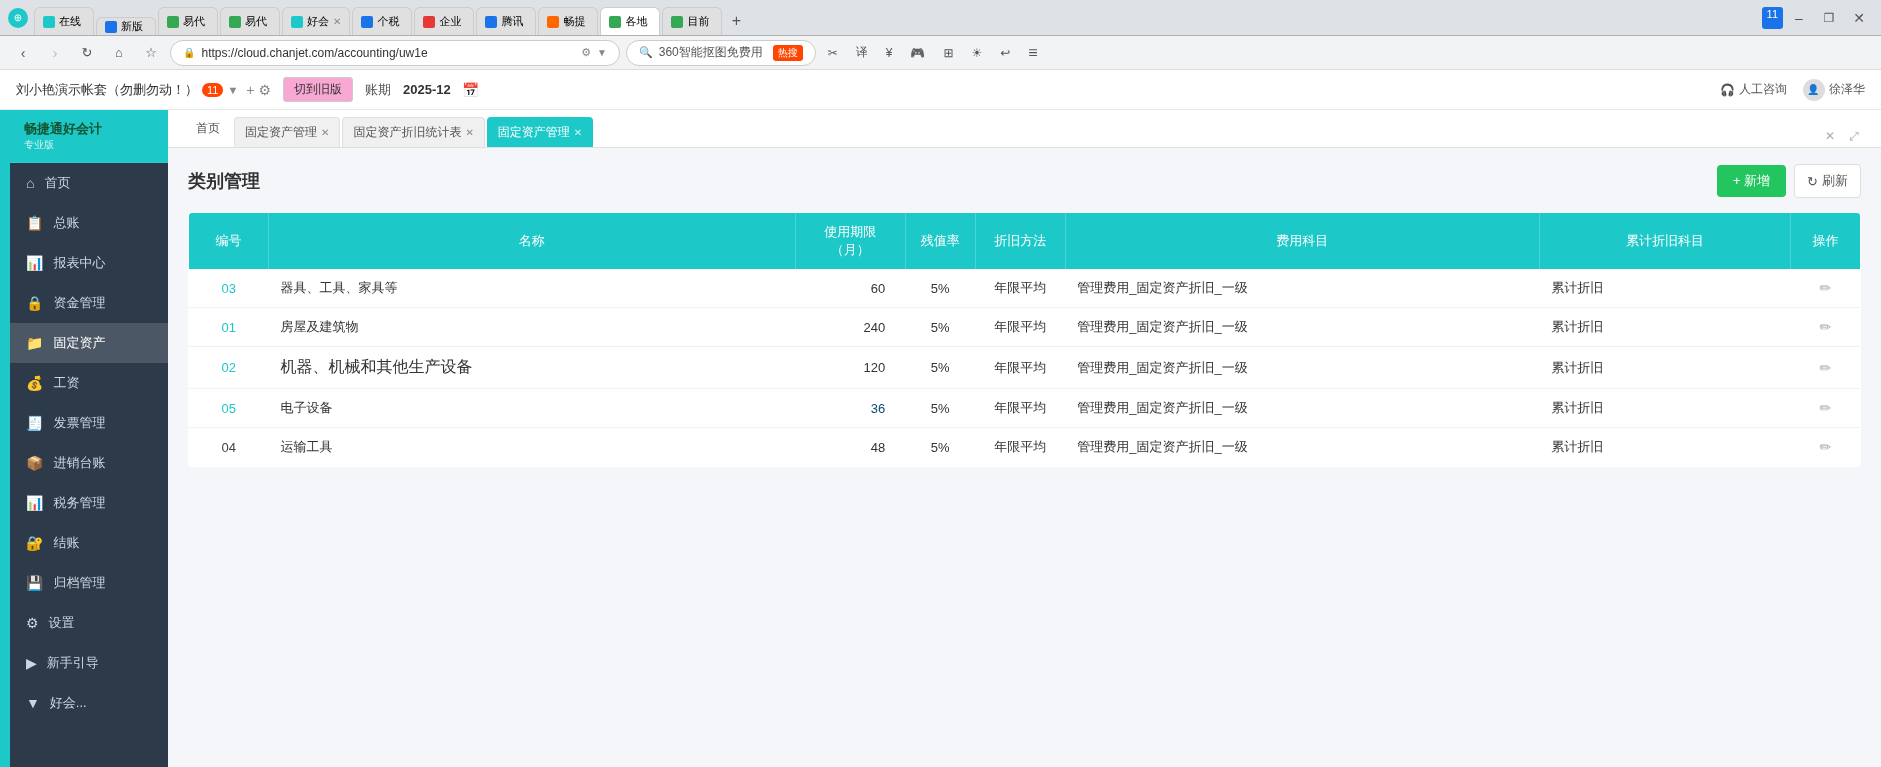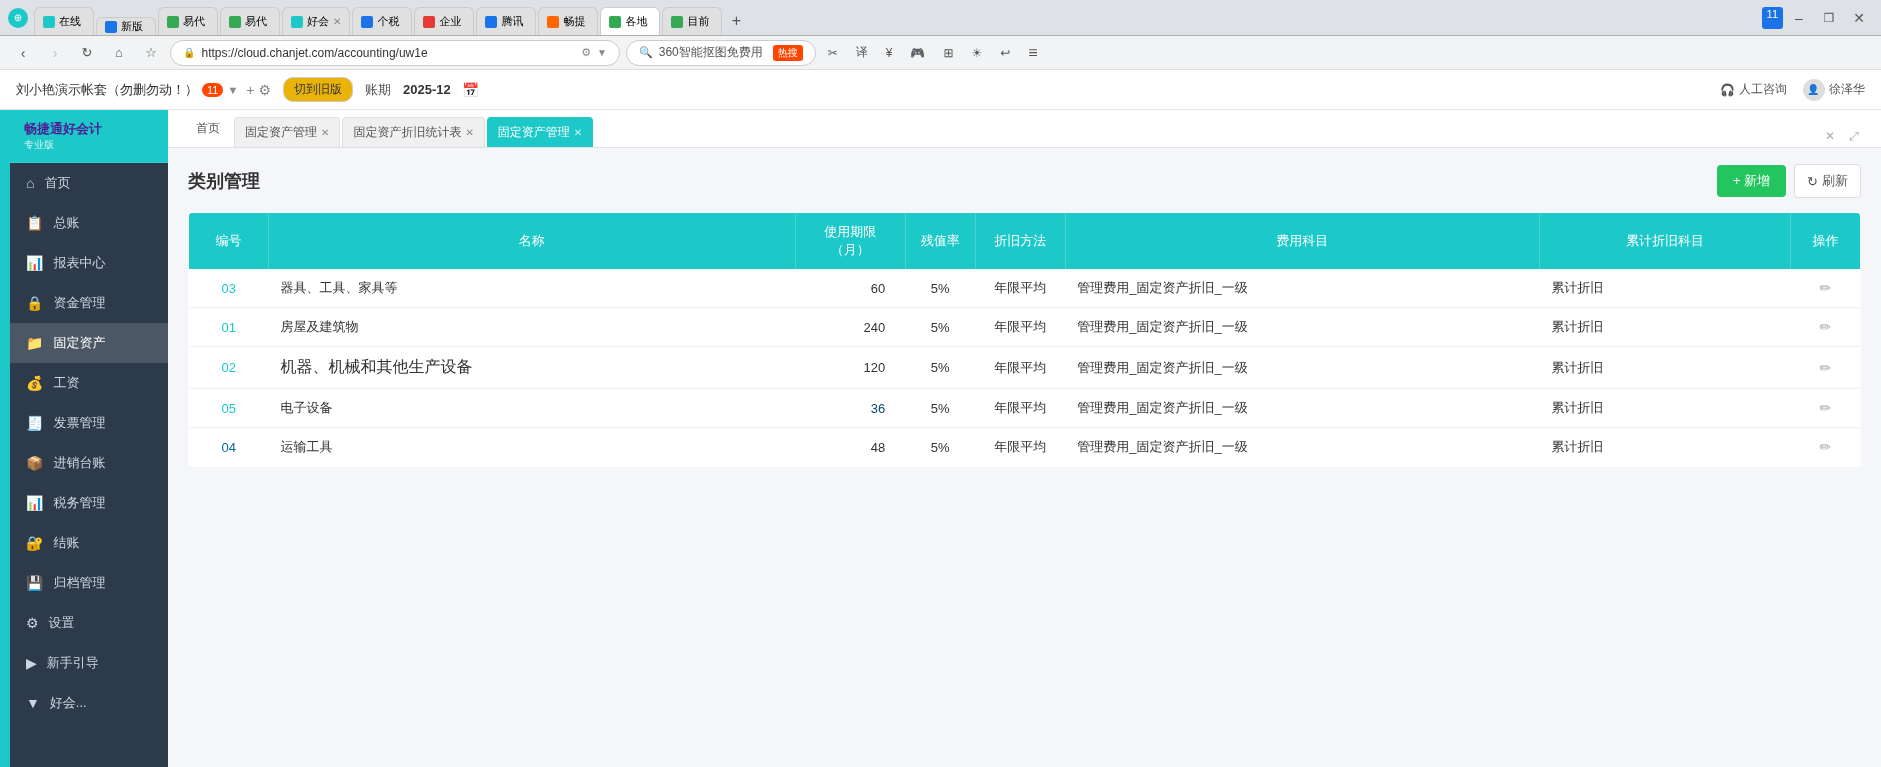--- a/index.html
+++ b/index.html
@@ -108,7 +108,7 @@
       <span style="cursor:pointer;color:#888;font-size:14px;margin-left:4px;">+</span>
       <span style="cursor:pointer;color:#888;font-size:14px;">⚙</span>
     </div>
-    <button style="border:1px solid #ccc;border-radius:10px;padding:3px 10px;font-size:12px;cursor:pointer;background:#eab308;color:#333;">切到旧版</button>
+    <button style="border:1px solid #ccc;border-radius:3px;padding:3px 10px;font-size:12px;cursor:pointer;background:#f9a8d4;color:#333;">切到旧版</button>
     <span style="color:#555;">账期</span>
     <span style="color:#333;font-weight:bold;">2025-12</span>
     <span style="cursor:pointer;font-size:14px;">📅</span>

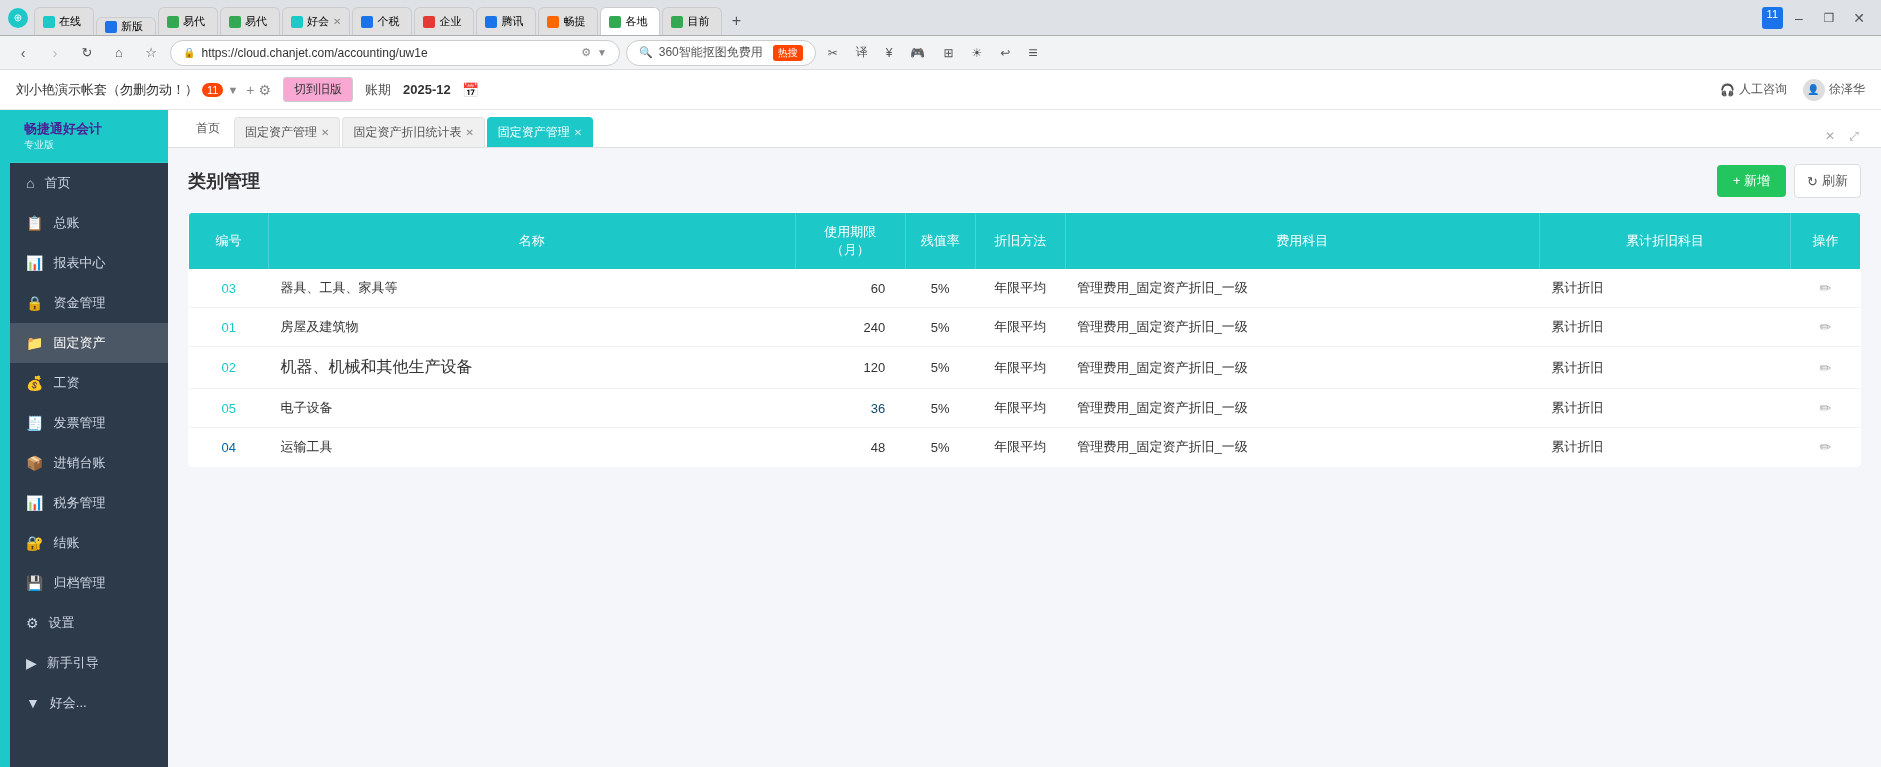--- a/index.html
+++ b/index.html
@@ -132,7 +132,7 @@
     <div style="width:158px; background:#2d3a4a; flex-shrink:0; display:flex; flex-direction:column; overflow-y:auto;">
 
       <div style="background:#1dc8c8; padding:10px 14px; display:flex; flex-direction:column; border-bottom:1px solid rgba(255,255,255,0.1);">
-        <span style="color:#4c1d95; font-size:13px; font-weight:bold;">畅捷通好会计</span>
+        <span style="color:#14532d; font-size:13px; font-weight:bold;">畅捷通好会计</span>
         <span style="color:rgba(255,255,255,0.8); font-size:10px;">专业版</span>
       </div>
 

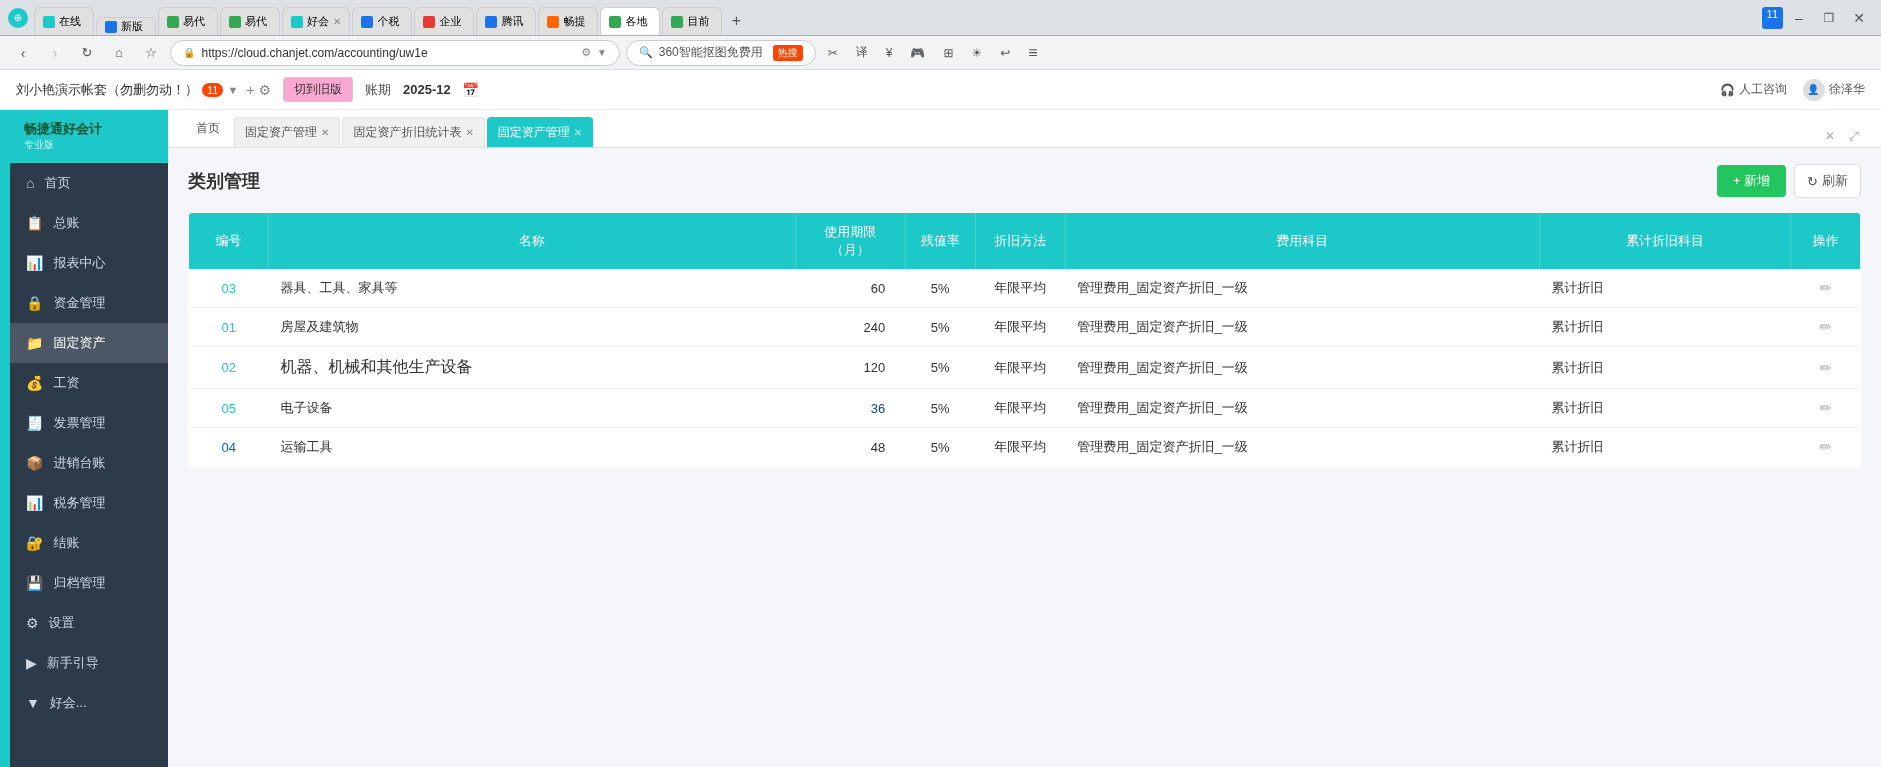--- a/index.html
+++ b/index.html
@@ -300,7 +300,7 @@
             </tr>
 
             <tr style="border-bottom:1px solid #f0f0f0;">
-              <td style="padding:10px 12px;text-align:center;font-size:13px;color:#0369a1;">04</td>
+              <td style="padding:10px 12px;text-align:center;font-size:13px;color:#404040;">04</td>
               <td style="padding:10px 12px;text-align:left;font-size:13px;color:#333;">运输工具</td>
               <td style="padding:10px 12px;text-align:right;font-size:13px;color:#333;padding-right:20px;">48</td>
               <td style="padding:10px 12px;text-align:center;font-size:13px;color:#333;">5%</td>

